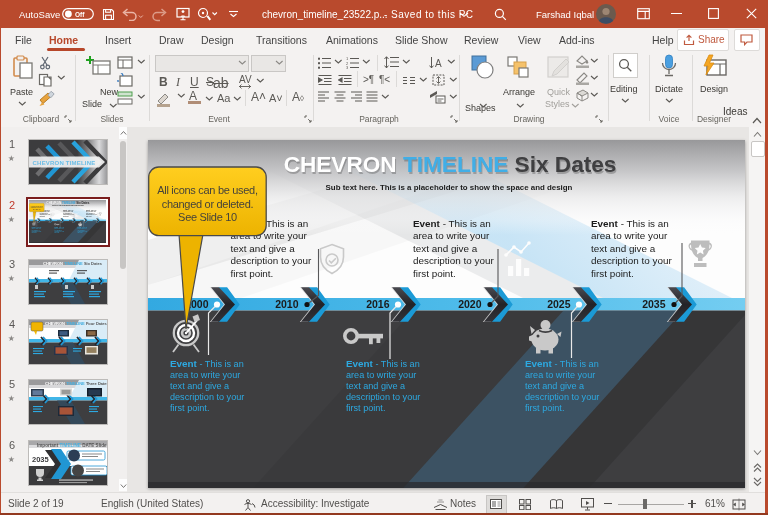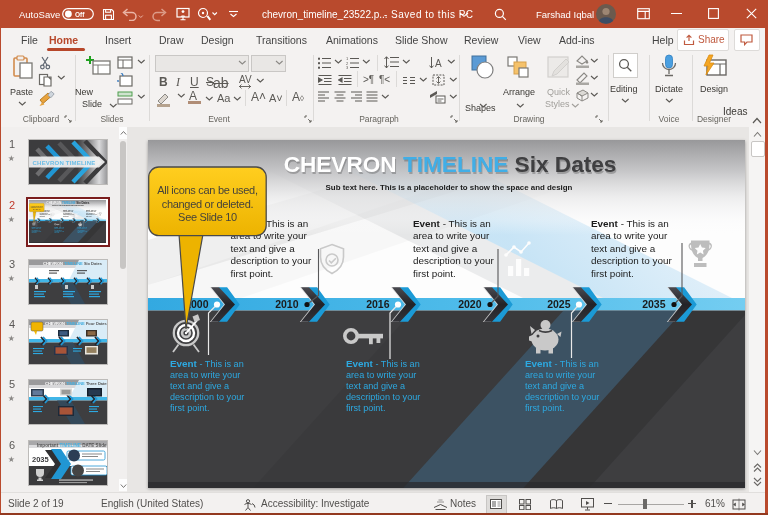--- a/index.html
+++ b/index.html
@@ -99,7 +99,7 @@
     </svg>
   </div>
   <div class="abs" id="tabs">
-    <span class="tab" style="left:20px;">File</span>
+    <span class="tab" style="left:14px;">File</span>
     <span class="tab" style="left:48px;color:#b7472a;font-weight:bold;">Home</span>
     <div class="abs" style="left:46px;top:20px;width:38px;height:3px;background:#b7472a;border-radius:2px;"></div>
     <span class="tab" style="left:104px;">Insert</span>

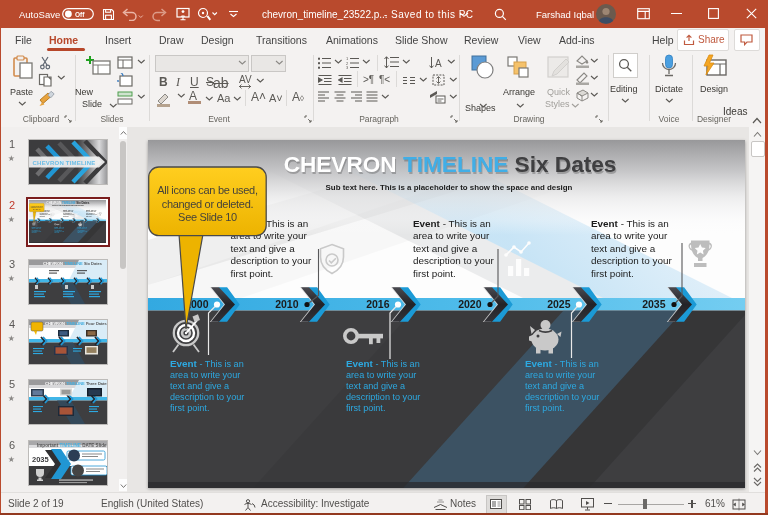--- a/index.html
+++ b/index.html
@@ -164,7 +164,7 @@
       <rect x="8" y="7" width="17" height="13" fill="#fff" stroke="#7a7874" stroke-width="1.3"></rect>
       <path d="M8 11 h17 M13 11 v9" stroke="#7a7874" stroke-width="1"></path>
     </svg>
-    <div class="abs" style="left:74px;top:36px;font-size:9px;color:#3b3935;">New</div>
+    <div class="abs" style="left:99px;top:36px;font-size:9px;color:#3b3935;">New</div>
     <div class="abs" style="left:81px;top:48px;font-size:9px;color:#3b3935;">Slide</div>
     <svg class="ric" style="left:108px;top:52px;" width="9" height="6" viewBox="0 0 9 6">
       <path d="M1 1 l3.3 3 3.3-3" fill="none" stroke="#5b5955" stroke-width="1.1"></path>

